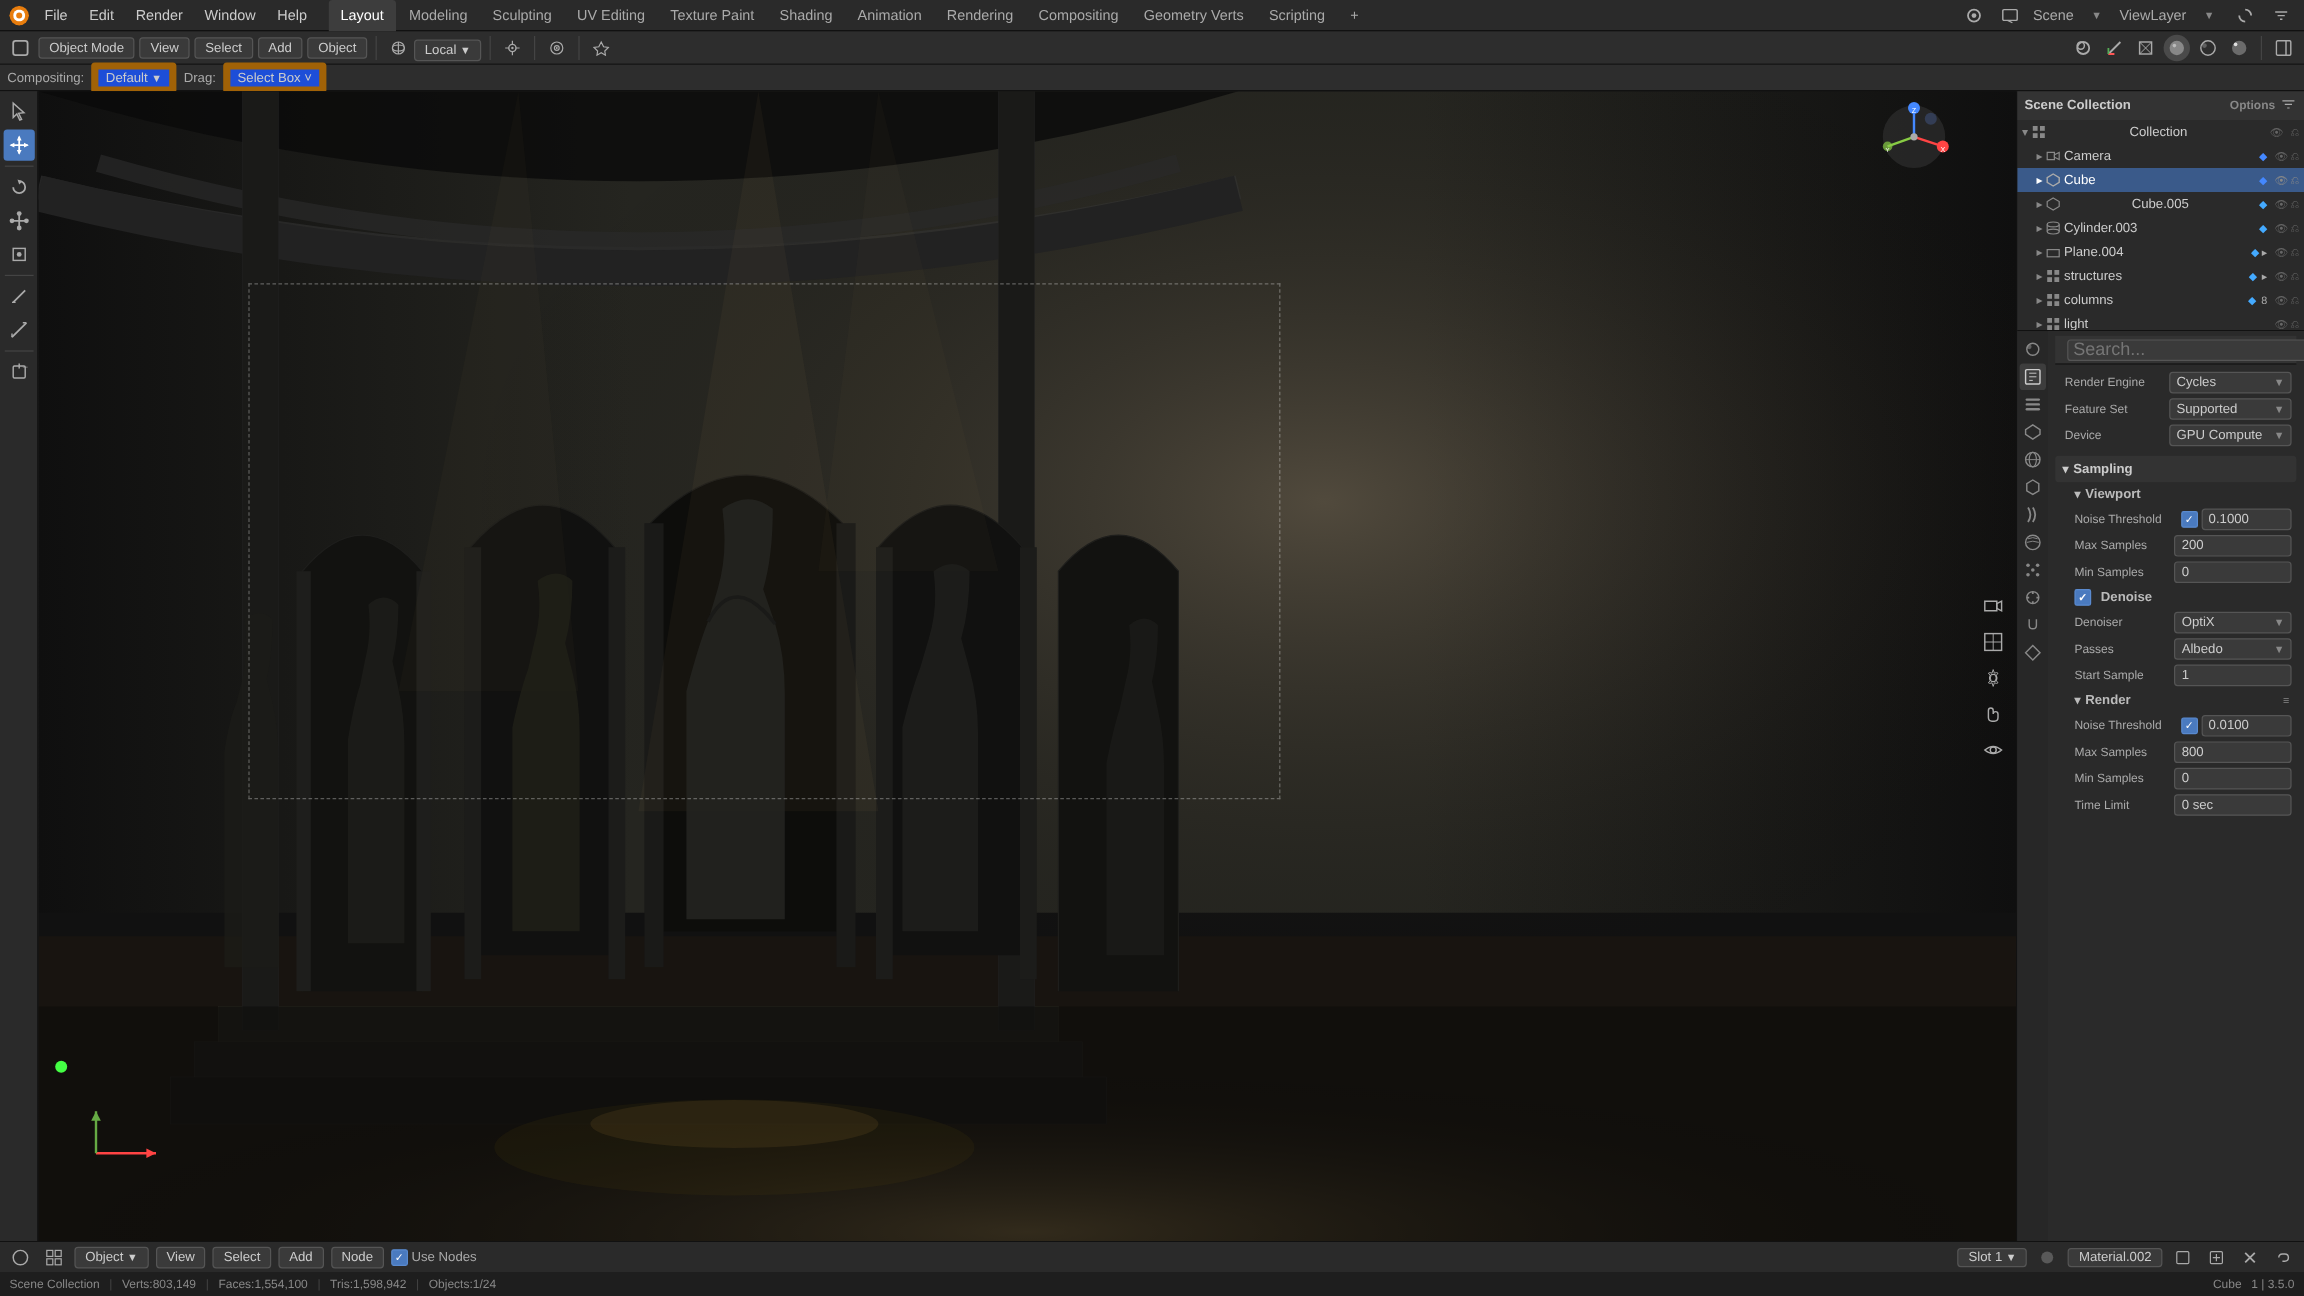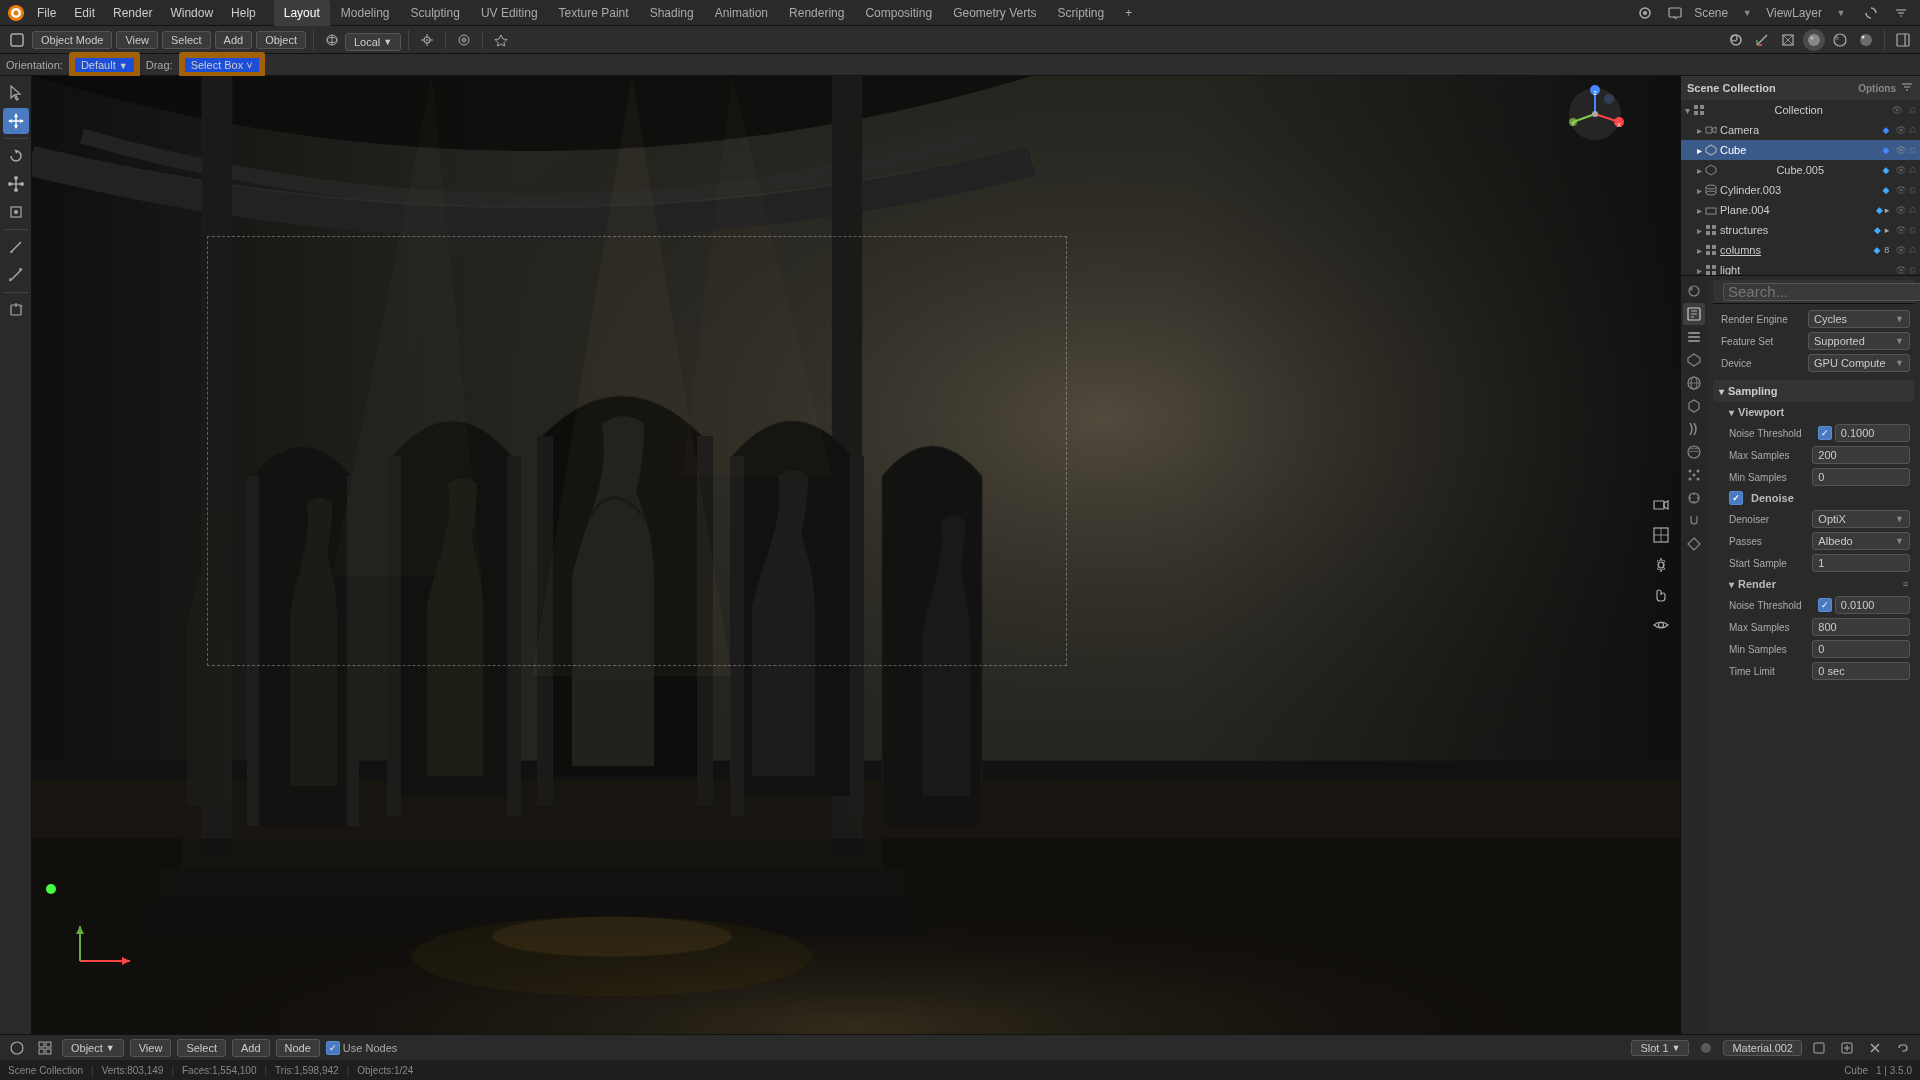--- a/index.html
+++ b/index.html
@@ -623,7 +623,7 @@
 </div>
 
 <div id="header-row">
-  <span class="header-label">Orientation:</span>
+  <span class="header-label">Compositing:</span>
   <div class="header-dropdown">
     <span>Default</span> <span style="font-size:9px;">▼</span>
   </div>

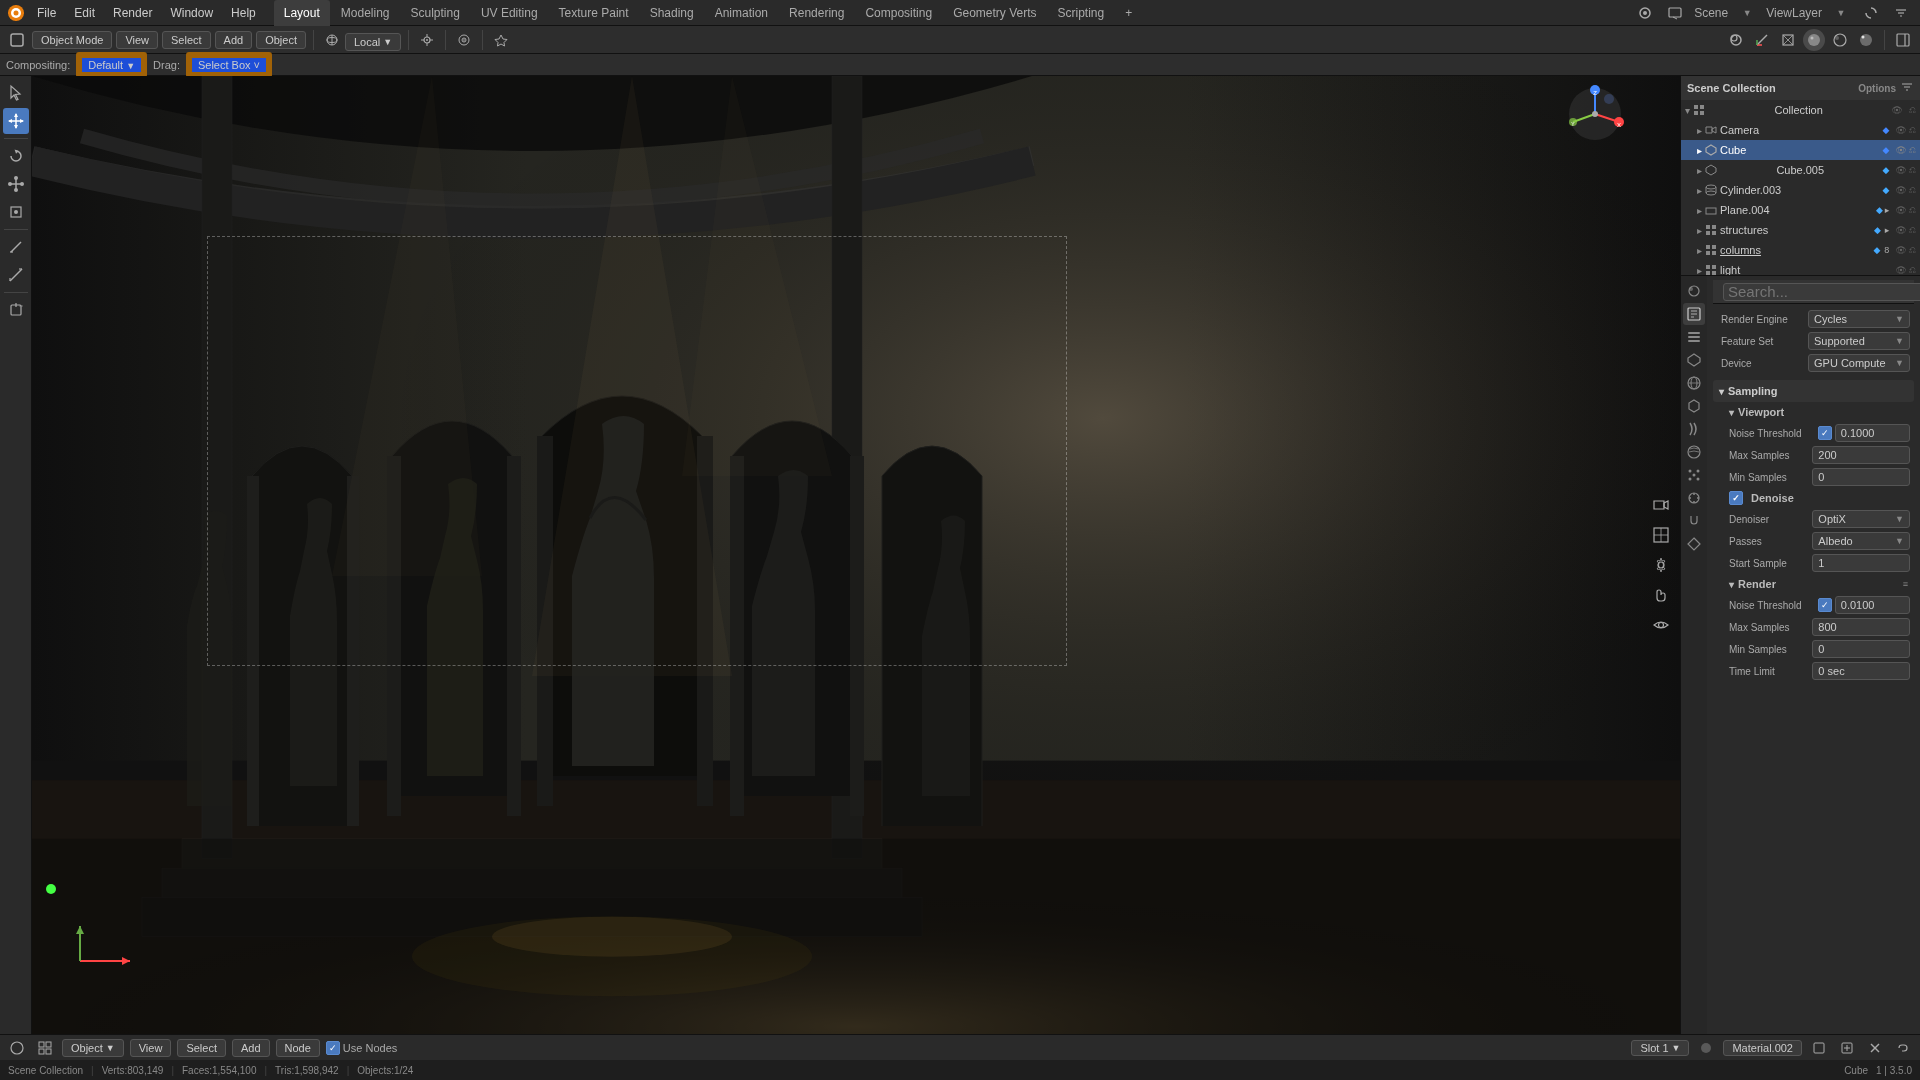--- a/index.html
+++ b/index.html
@@ -978,7 +978,7 @@
             <rect x="2" y="8" width="4" height="4" fill="#888"></rect>
             <rect x="8" y="8" width="4" height="4" fill="#888"></rect>
           </svg>
-        <span style="flex:1;text-decoration:underline;">columns</span>
+        <span style="flex:1;">columns</span>
         <span style="color:#44aaff;font-size:9px;">◆</span>
         <span style="color:#aaa;font-size:9px; margin-left:2px;">8</span>
         <span style="font-size:9px;color:#666;margin-left:4px;">👁</span>

